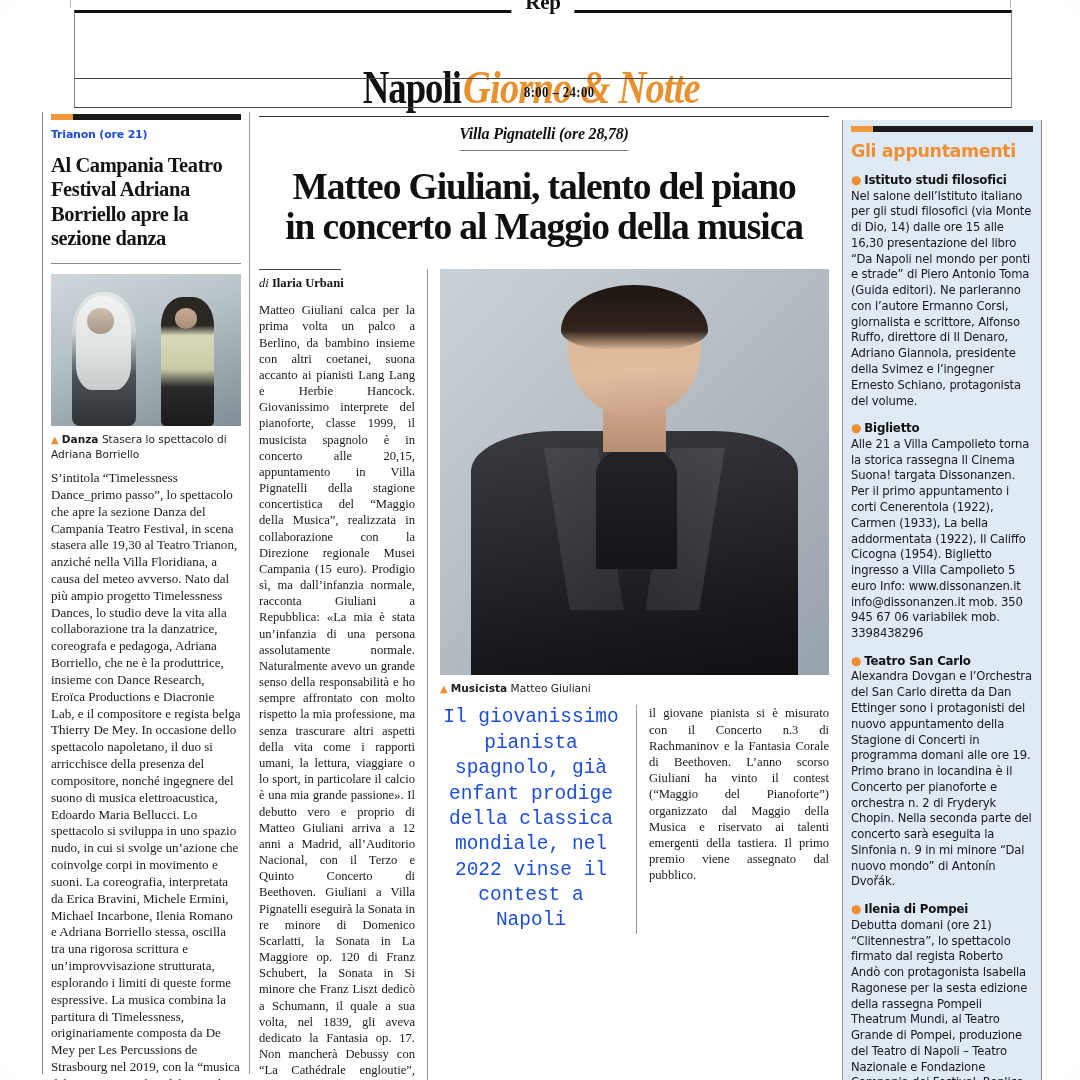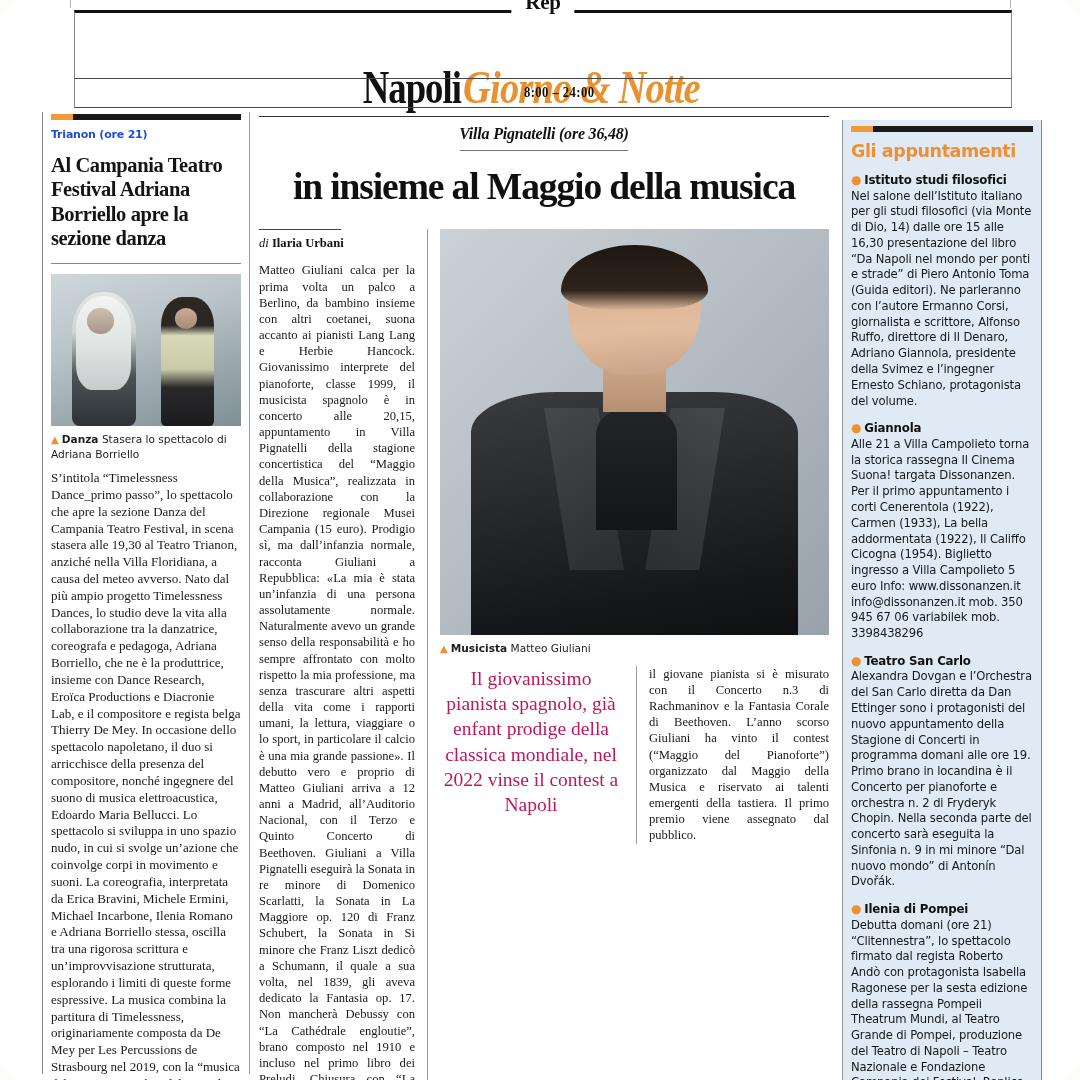--- a/index.html
+++ b/index.html
@@ -375,7 +375,7 @@
 
     <div class="col-mid">
       <div class="mid-rule"></div>
-      <div class="overline-mid">Villa Pignatelli (ore 36,48)</div>
+      <div class="overline-mid">Villa Pignatelli (ore 28,78)</div>
       <div class="ol-underline"></div>
 
       <div class="headline">

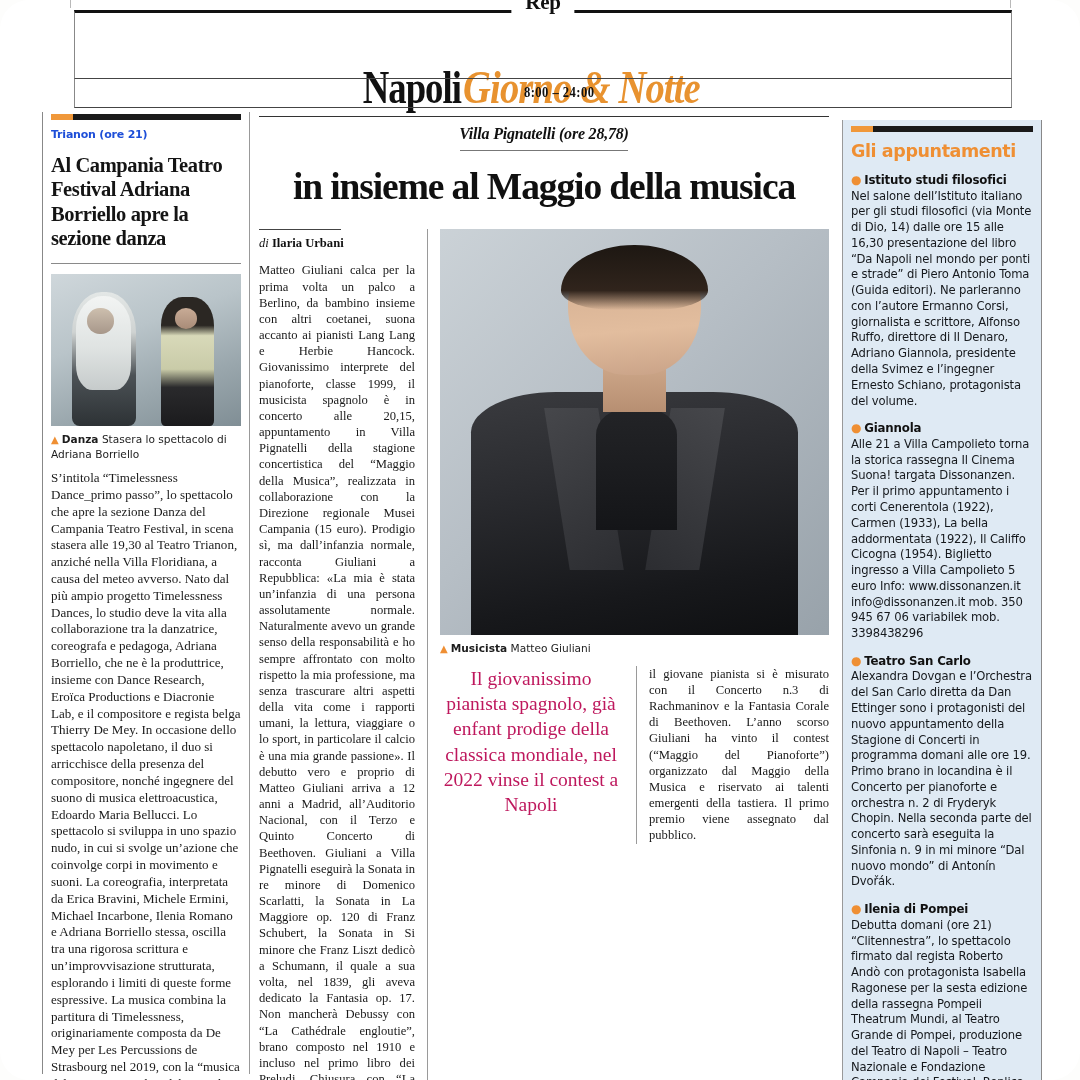--- a/index.html
+++ b/index.html
@@ -379,6 +379,7 @@
       <div class="ol-underline"></div>
 
       <div class="headline">
+        <div>Matteo Giuliani, talento del piano</div>
         <div>in insieme al Maggio della musica</div>
       </div>
 

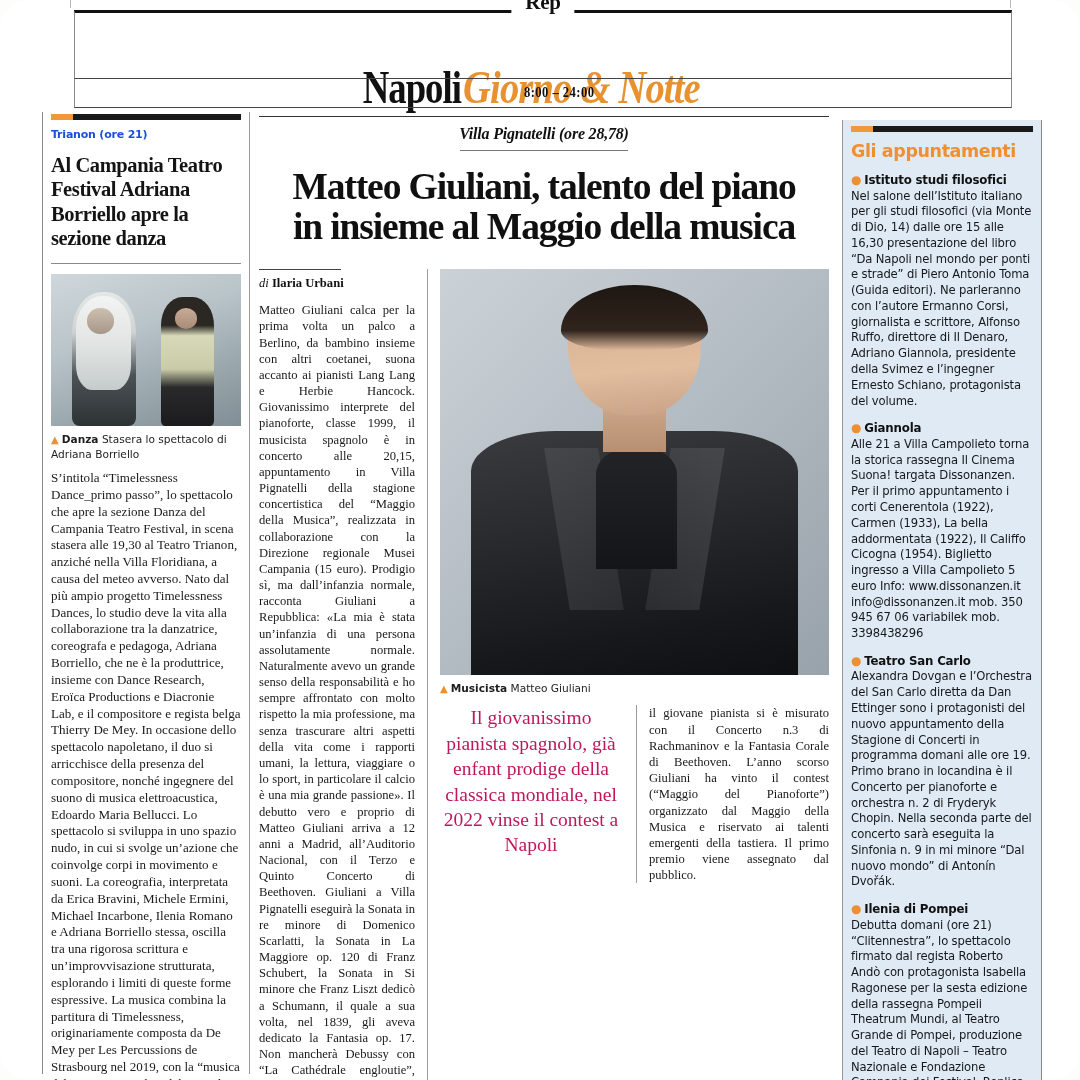--- a/index.html
+++ b/index.html
@@ -380,7 +380,7 @@
 
       <div class="headline">
         <div>Matteo Giuliani, talento del piano</div>
-        <div>in insieme al Maggio della musica</div>
+        <div>in concerto al Maggio della musica</div>
       </div>
 
       <div class="mid-grid">

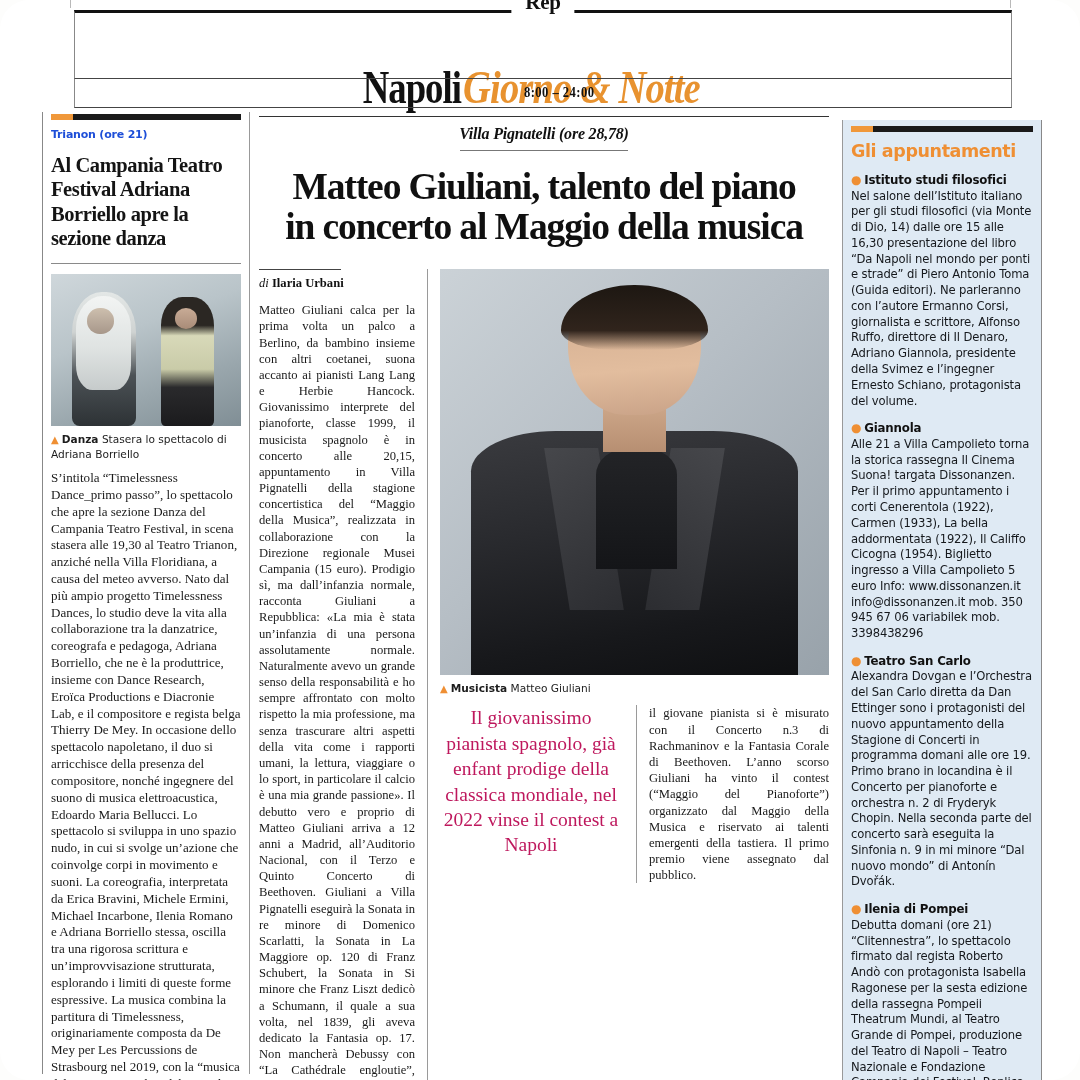--- a/index.html
+++ b/index.html
@@ -433,7 +433,7 @@
 
       <div class="appt">
         <div class="appt-head">
-          <span class="dot">●</span><span>Giannola</span>
+          <span class="dot">●</span><span>Biglietto</span>
         </div>
         <div class="appt-body">Alle 21 a Villa Campolieto torna la storica rassegna Il Cinema Suona! targata Dissonanzen. Per il primo appuntamento i corti Cenerentola (1922), Carmen (1933), La bella addormentata (1922), Il Califfo Cicogna (1954). Biglietto ingresso a Villa Campolieto 5 euro Info: www.dissonanzen.it info@dissonanzen.it mob. 350 945 67 06 variabilek mob. 3398438296</div>
       </div>

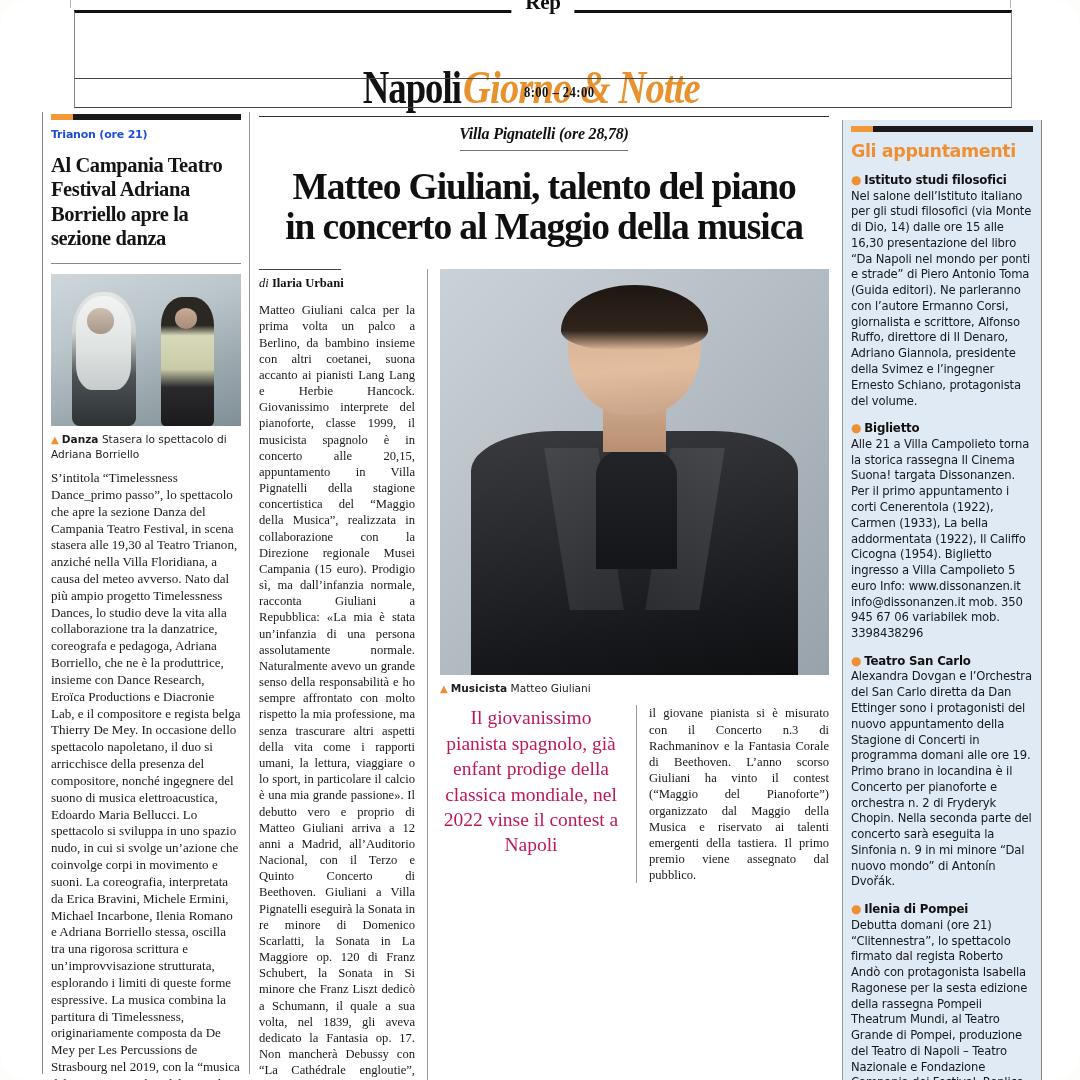--- a/index.html
+++ b/index.html
@@ -287,11 +287,11 @@
   .quote-grid { display: flex; margin-top: 10px; gap: 0; }
   .pullquote {
     width: 196px;
-    font-family: Liberation Serif, serif;
+    font-family: Liberation Mono, monospace;
     font-size: 19.5px;
     line-height: 1.3;
     text-align: center;
-    color: #be185d;
+    color: #1d4ed8;
     padding-right: 14px;
   }
   .quote-tail {

